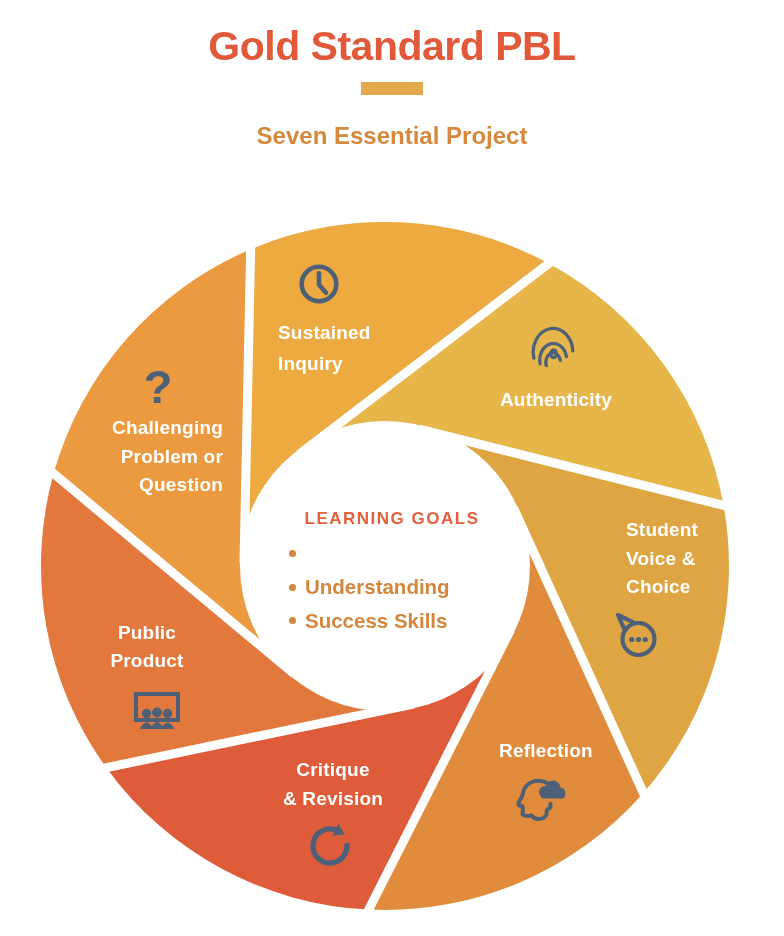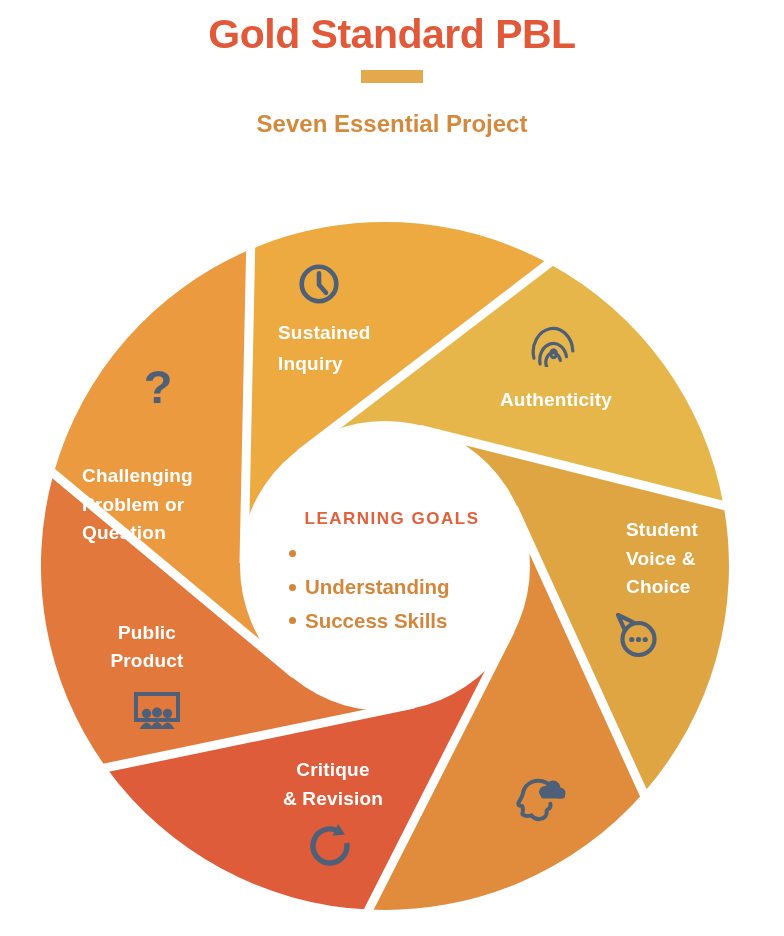--- a/index.html
+++ b/index.html
@@ -11,7 +11,7 @@
   
   .header{position:absolute;top:0;left:0;width:784px;text-align:center;}
   .title{
-    margin:12px 0 0;font-size:41px;font-weight:700;letter-spacing:-0.5px;
+    margin:24px 0 0;font-size:41px;font-weight:700;letter-spacing:-0.5px;
     color:var(--title_color,#E2593A);line-height:44px;
   }
   .title-bar{width:62px;height:13px;margin:14px auto 0;background:var(--bar_color,#E4A94C);}

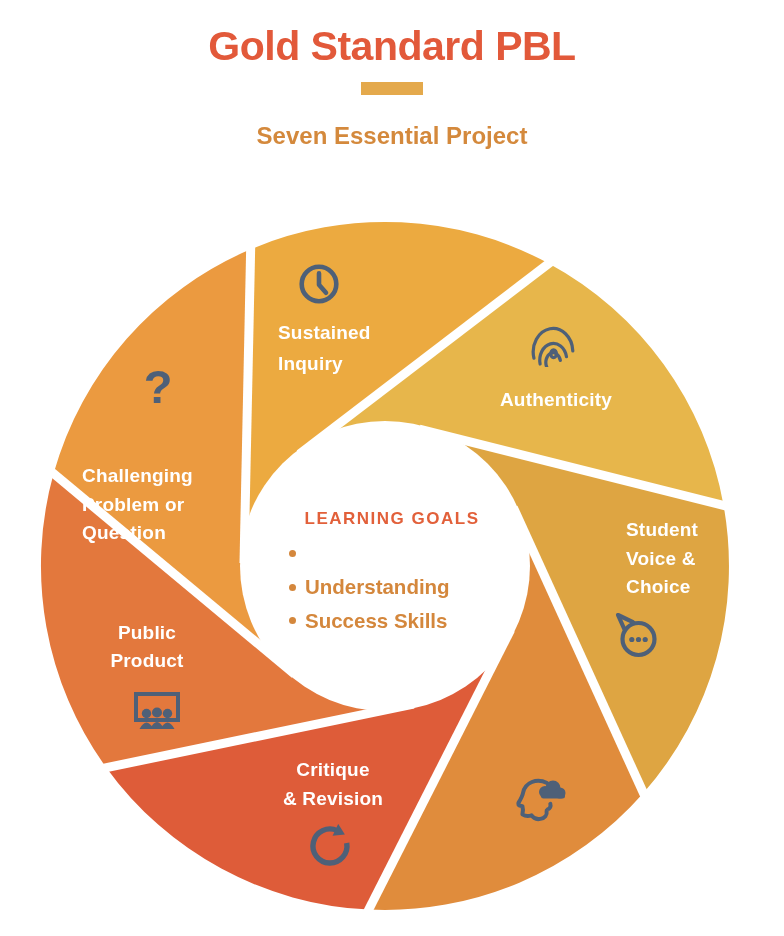--- a/index.html
+++ b/index.html
@@ -31,7 +31,7 @@
   }
   .seg-label span{display:block;}
   .center-x{transform:translateX(-50%);text-align:center;}
-  .align-right{text-align:left;margin-top:48px;}
+  .align-right{text-align:right;}
   
   .icon{position:absolute;}
   .ic-stroke{stroke:var(--icon_color,#4E6078);fill:none;}

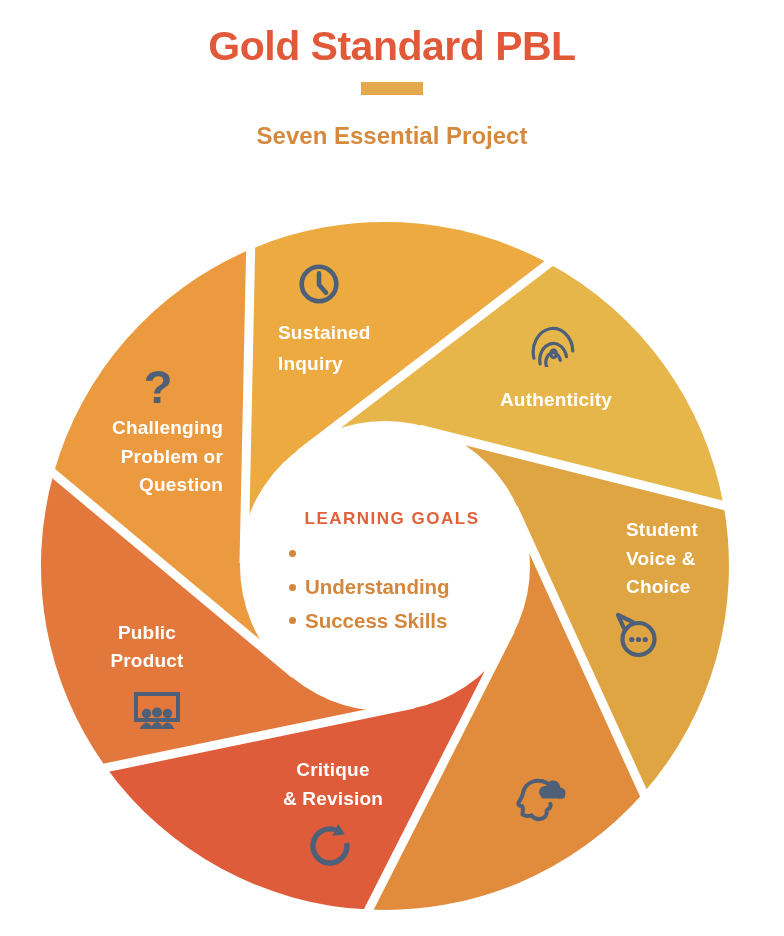--- a/index.html
+++ b/index.html
@@ -156,6 +156,9 @@
     <span>Choice</span>
   </div>
 
+  <div class="seg-label center-x" style="left:546px;top:736px;">
+    <span>Reflection</span>
+  </div>
 
   <div class="seg-label center-x" style="left:333px;top:755px;line-height:29px;">
     <span>Critique</span>

